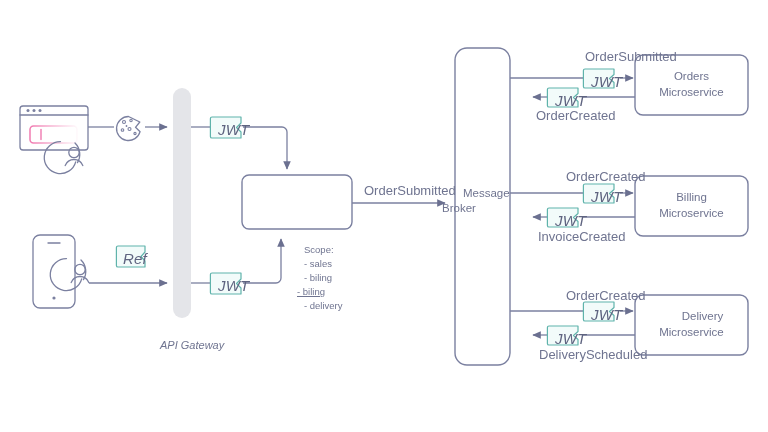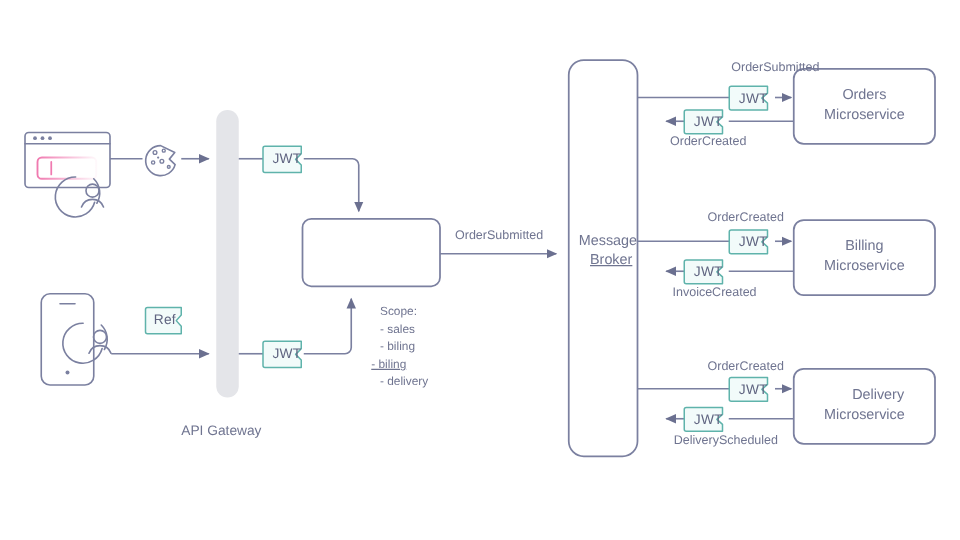--- a/index.html
+++ b/index.html
@@ -10,7 +10,7 @@
   .lbl{position:absolute;color:#6f7490;white-space:pre;line-height:1.32;}
   .nodetext{position:absolute;color:#6f7490;white-space:pre;line-height:1.38;text-align:center;}
   .badge-text{position:absolute;color:#5f6480;font-size:11px;letter-spacing:.2px;}
-  .evt{font-size:10px;}
+  .evt{font-size:13px;}
   .scope{font-size:9.5px;}
   .gwlabel{font-size:11px;}
 </style>

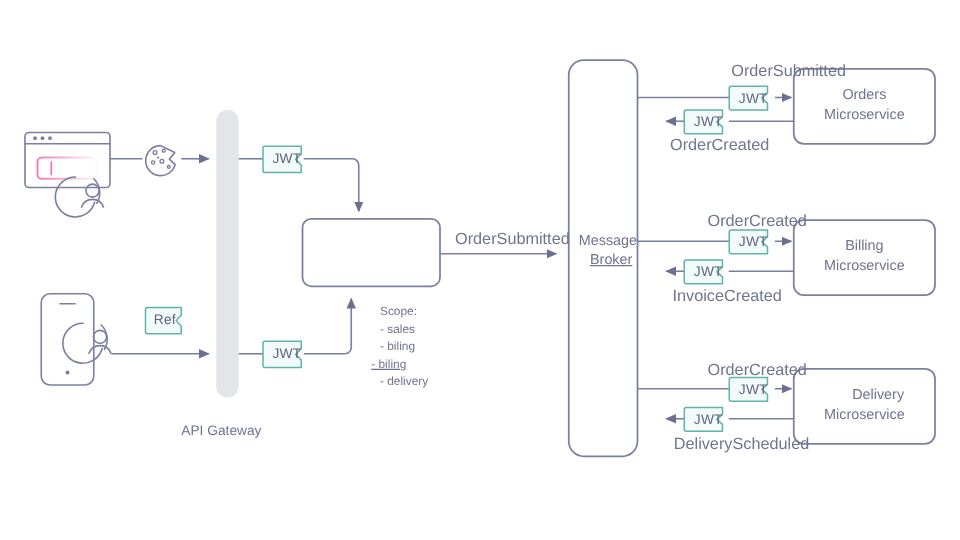--- a/index.html
+++ b/index.html
@@ -9,7 +9,7 @@
   svg#canvas{position:absolute;left:0;top:0;width:768px;height:432px;}
   .lbl{position:absolute;color:#6f7490;white-space:pre;line-height:1.32;}
   .nodetext{position:absolute;color:#6f7490;white-space:pre;line-height:1.38;text-align:center;}
-  .badge-text{position:absolute;color:#5f6480;font-size:11px;letter-spacing:.2px;}
+  .badge-text{position:absolute;color:#5f6480;font-size:15px;letter-spacing:.2px;font-style:italic;}
   .evt{font-size:13px;}
   .scope{font-size:9.5px;}
   .gwlabel{font-size:11px;}

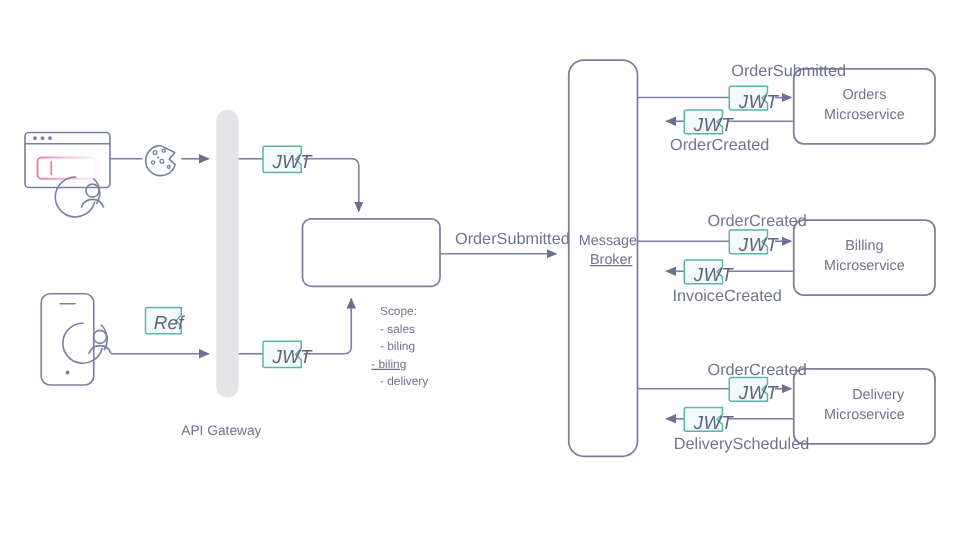--- a/index.html
+++ b/index.html
@@ -155,7 +155,7 @@
   <div class="lbl scope" style="left:304px;top:300px;">- delivery</div>
 
   <div class="lbl" style="left:463px;top:186px;font-size:11.5px;">Message</div>
-  <div class="lbl" style="left:472px;top:201px;font-size:11.5px;text-decoration:underline;">Broker</div>
+  <div class="lbl" style="left:442px;top:201px;font-size:11.5px;">Broker</div>
 
   <div class="lbl evt" style="left:585px;top:48px;">OrderSubmitted</div>
   <div class="badge-text" style="left:591px;top:73px;">JWT</div>

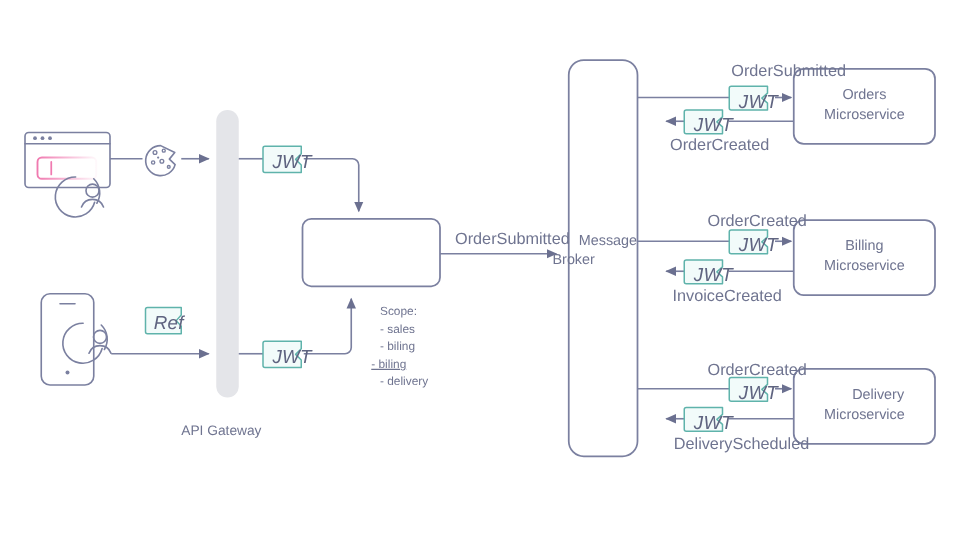--- a/index.html
+++ b/index.html
@@ -143,7 +143,7 @@
   <div class="badge-text" style="left:218px;top:121px;">JWT</div>
   <div class="badge-text" style="left:218px;top:277px;">JWT</div>
 
-  <div class="lbl gwlabel" style="left:145px;top:338px;">API Gateway</div>
+  <div class="lbl gwlabel" style="left:160px;top:338px;font-style:italic;">API Gateway</div>
 
 
   <div class="lbl evt" style="left:364px;top:182px;">OrderSubmitted</div>

